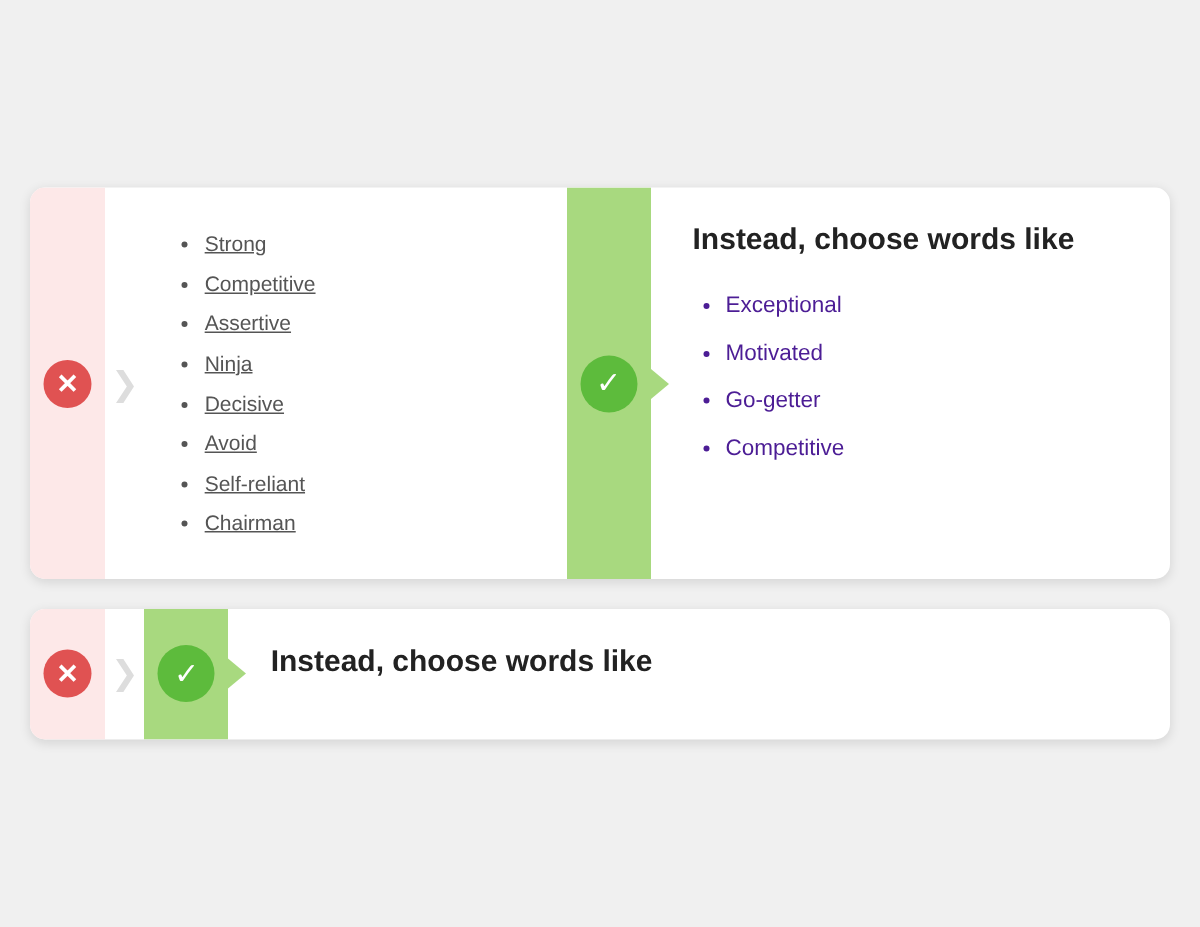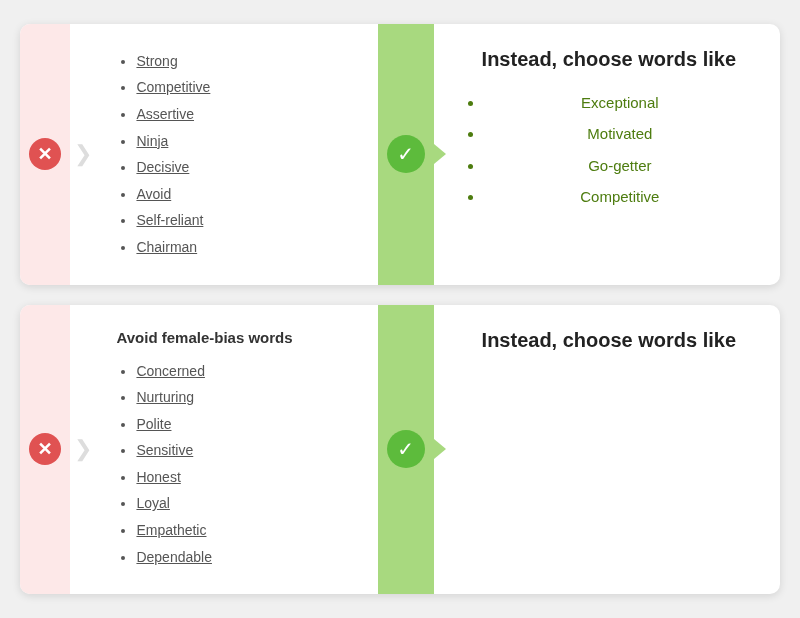--- a/index.html
+++ b/index.html
@@ -111,7 +111,6 @@
     .instead-section {
       flex: 1.2;
       padding: 24px 24px 24px 28px;
-      text-align: center;
     }
 
     .instead-section h2 {

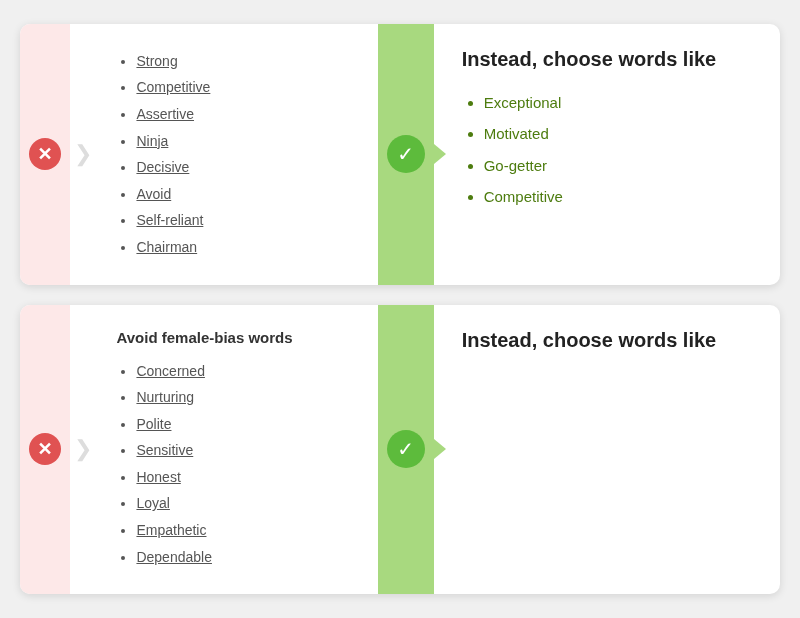--- a/index.html
+++ b/index.html
@@ -123,7 +123,7 @@
     .instead-section ul {
       list-style: disc;
       padding-left: 22px;
-      color: #4d7c0f;
+      color: #4c1d95;
       font-size: 15px;
       line-height: 2.1;
     }

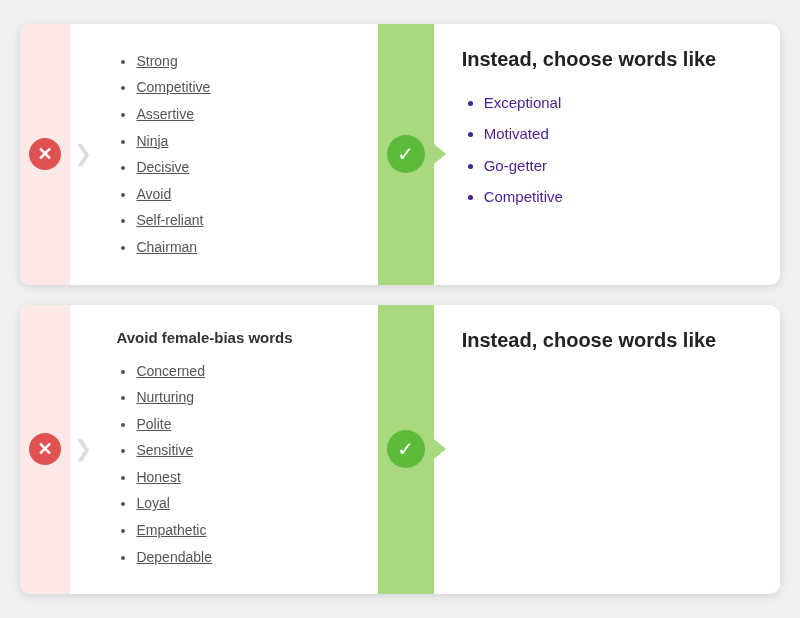--- a/index.html
+++ b/index.html
@@ -198,20 +198,6 @@
     <span>❯</span>
   </div>
 
-  <div class="avoid-section">
-    <h3>Avoid female-bias words</h3>
-    <ul>
-
-    <li>Concerned</li>
-        <li>Nurturing</li>
-        <li>Polite</li>
-        <li>Sensitive</li>
-        <li>Honest</li>
-        <li>Loyal</li>
-        <li>Empathetic</li>
-        <li>Dependable</li>
-      </ul>
-  </div>
 
   <div class="center-divider">
     <div class="check-icon">

